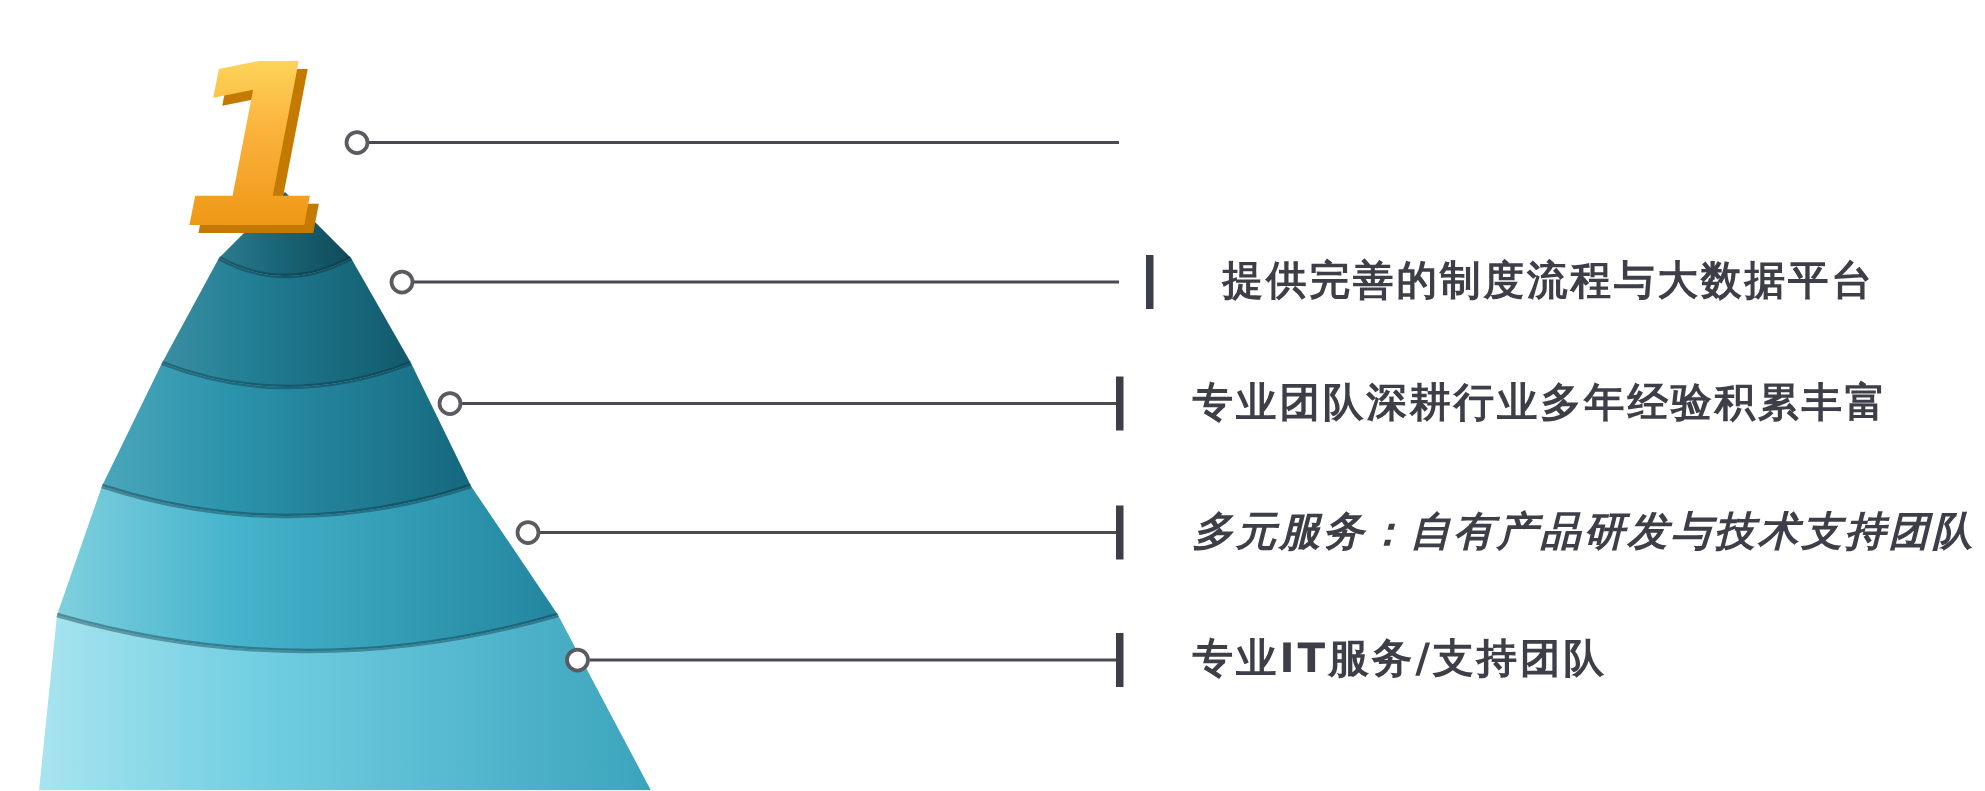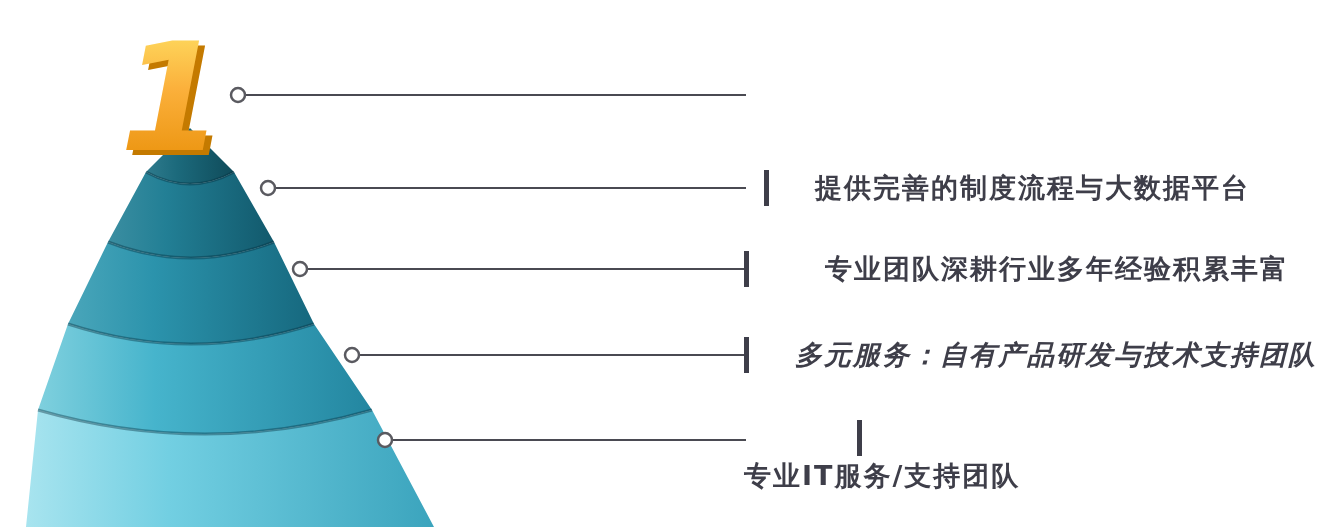--- a/index.html
+++ b/index.html
@@ -46,7 +46,7 @@
   }
   .row-1 { top: 75px; }
   .row-2 { top: 168px; margin-left: 20px; }
-  .row-3 { top: 249px; gap: 30px; }
+  .row-3 { top: 249px; }
   .row-4 { top: 335px; font-style: italic; }
   .row-5 { top: 420px; flex-direction: column; }
 </style>

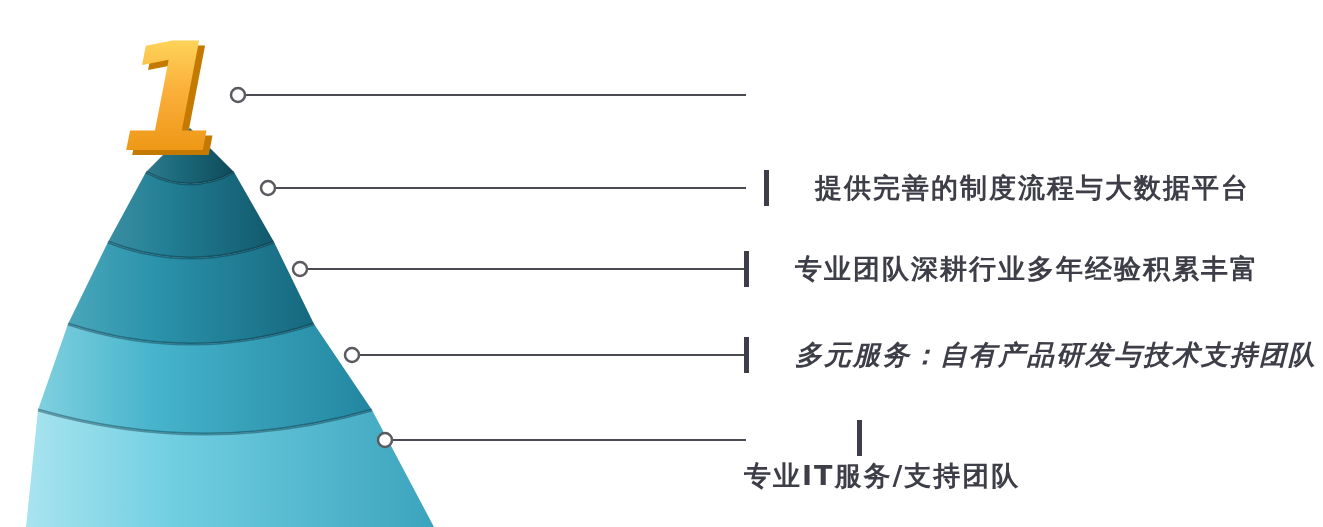--- a/index.html
+++ b/index.html
@@ -48,7 +48,7 @@
   .row-2 { top: 168px; margin-left: 20px; }
   .row-3 { top: 249px; }
   .row-4 { top: 335px; font-style: italic; }
-  .row-5 { top: 420px; flex-direction: column; }
+  .row-5 { top: 420px; }
 </style>
 </head>
 <body>

